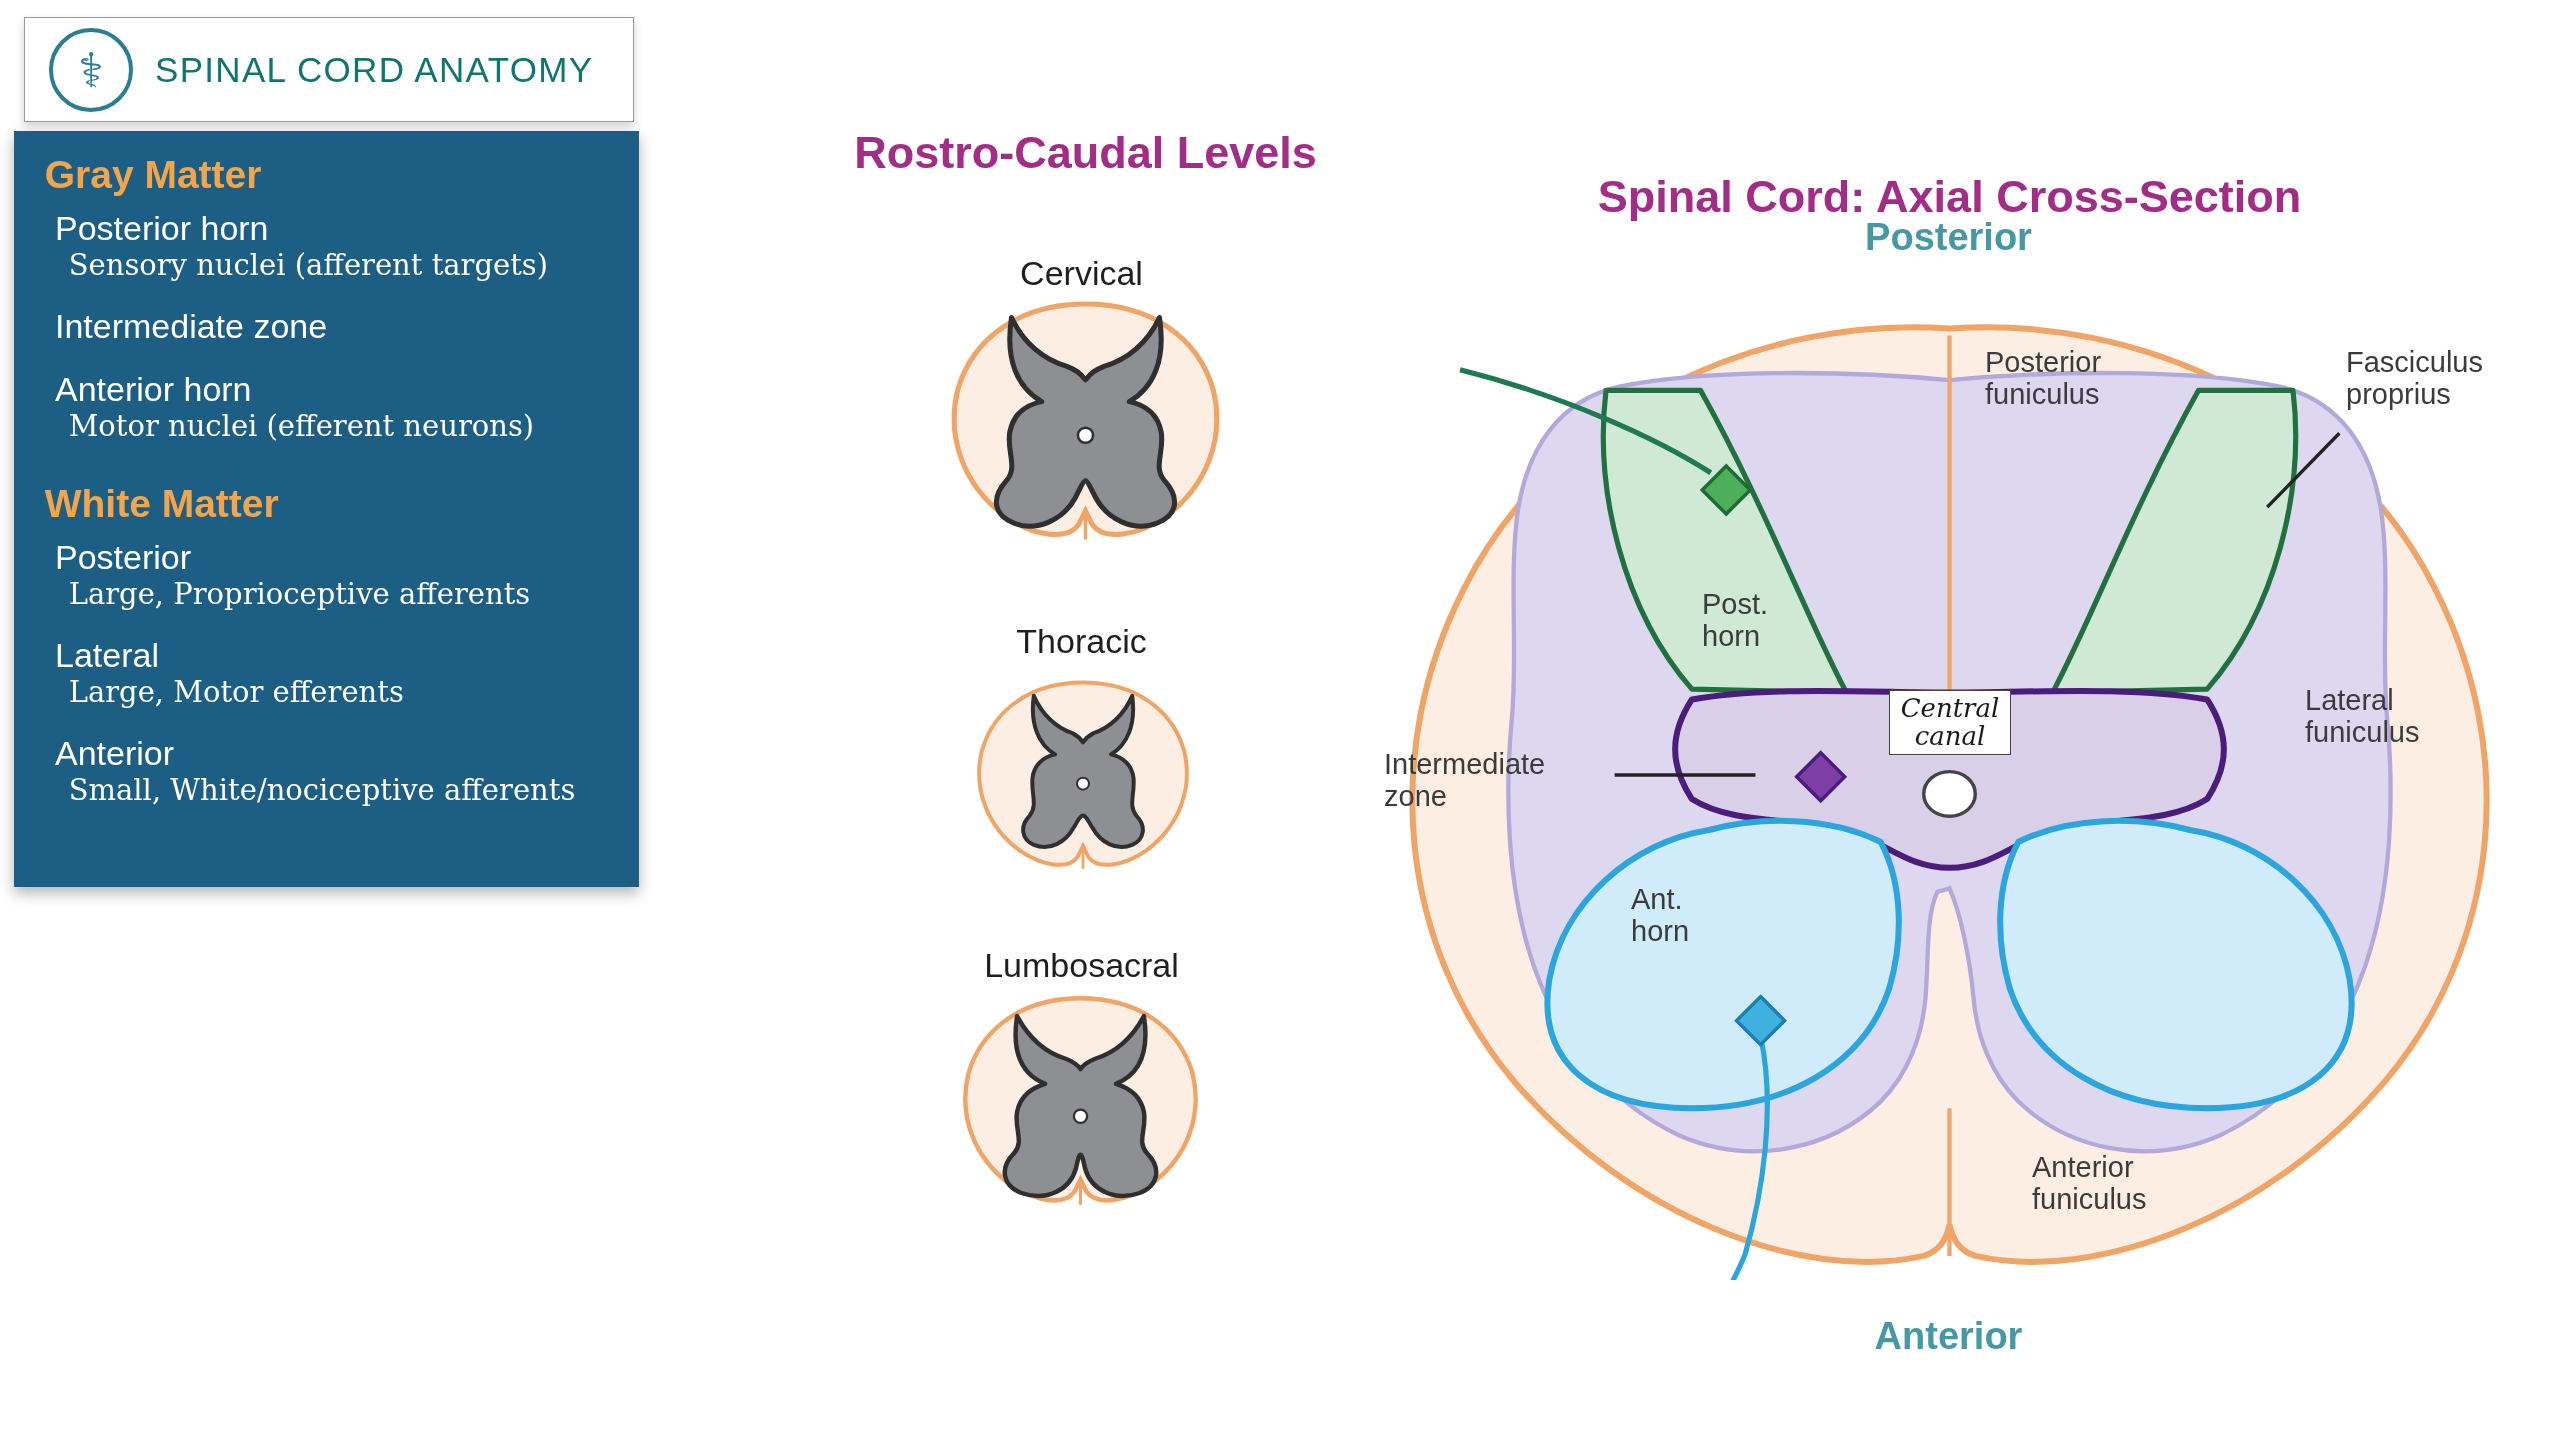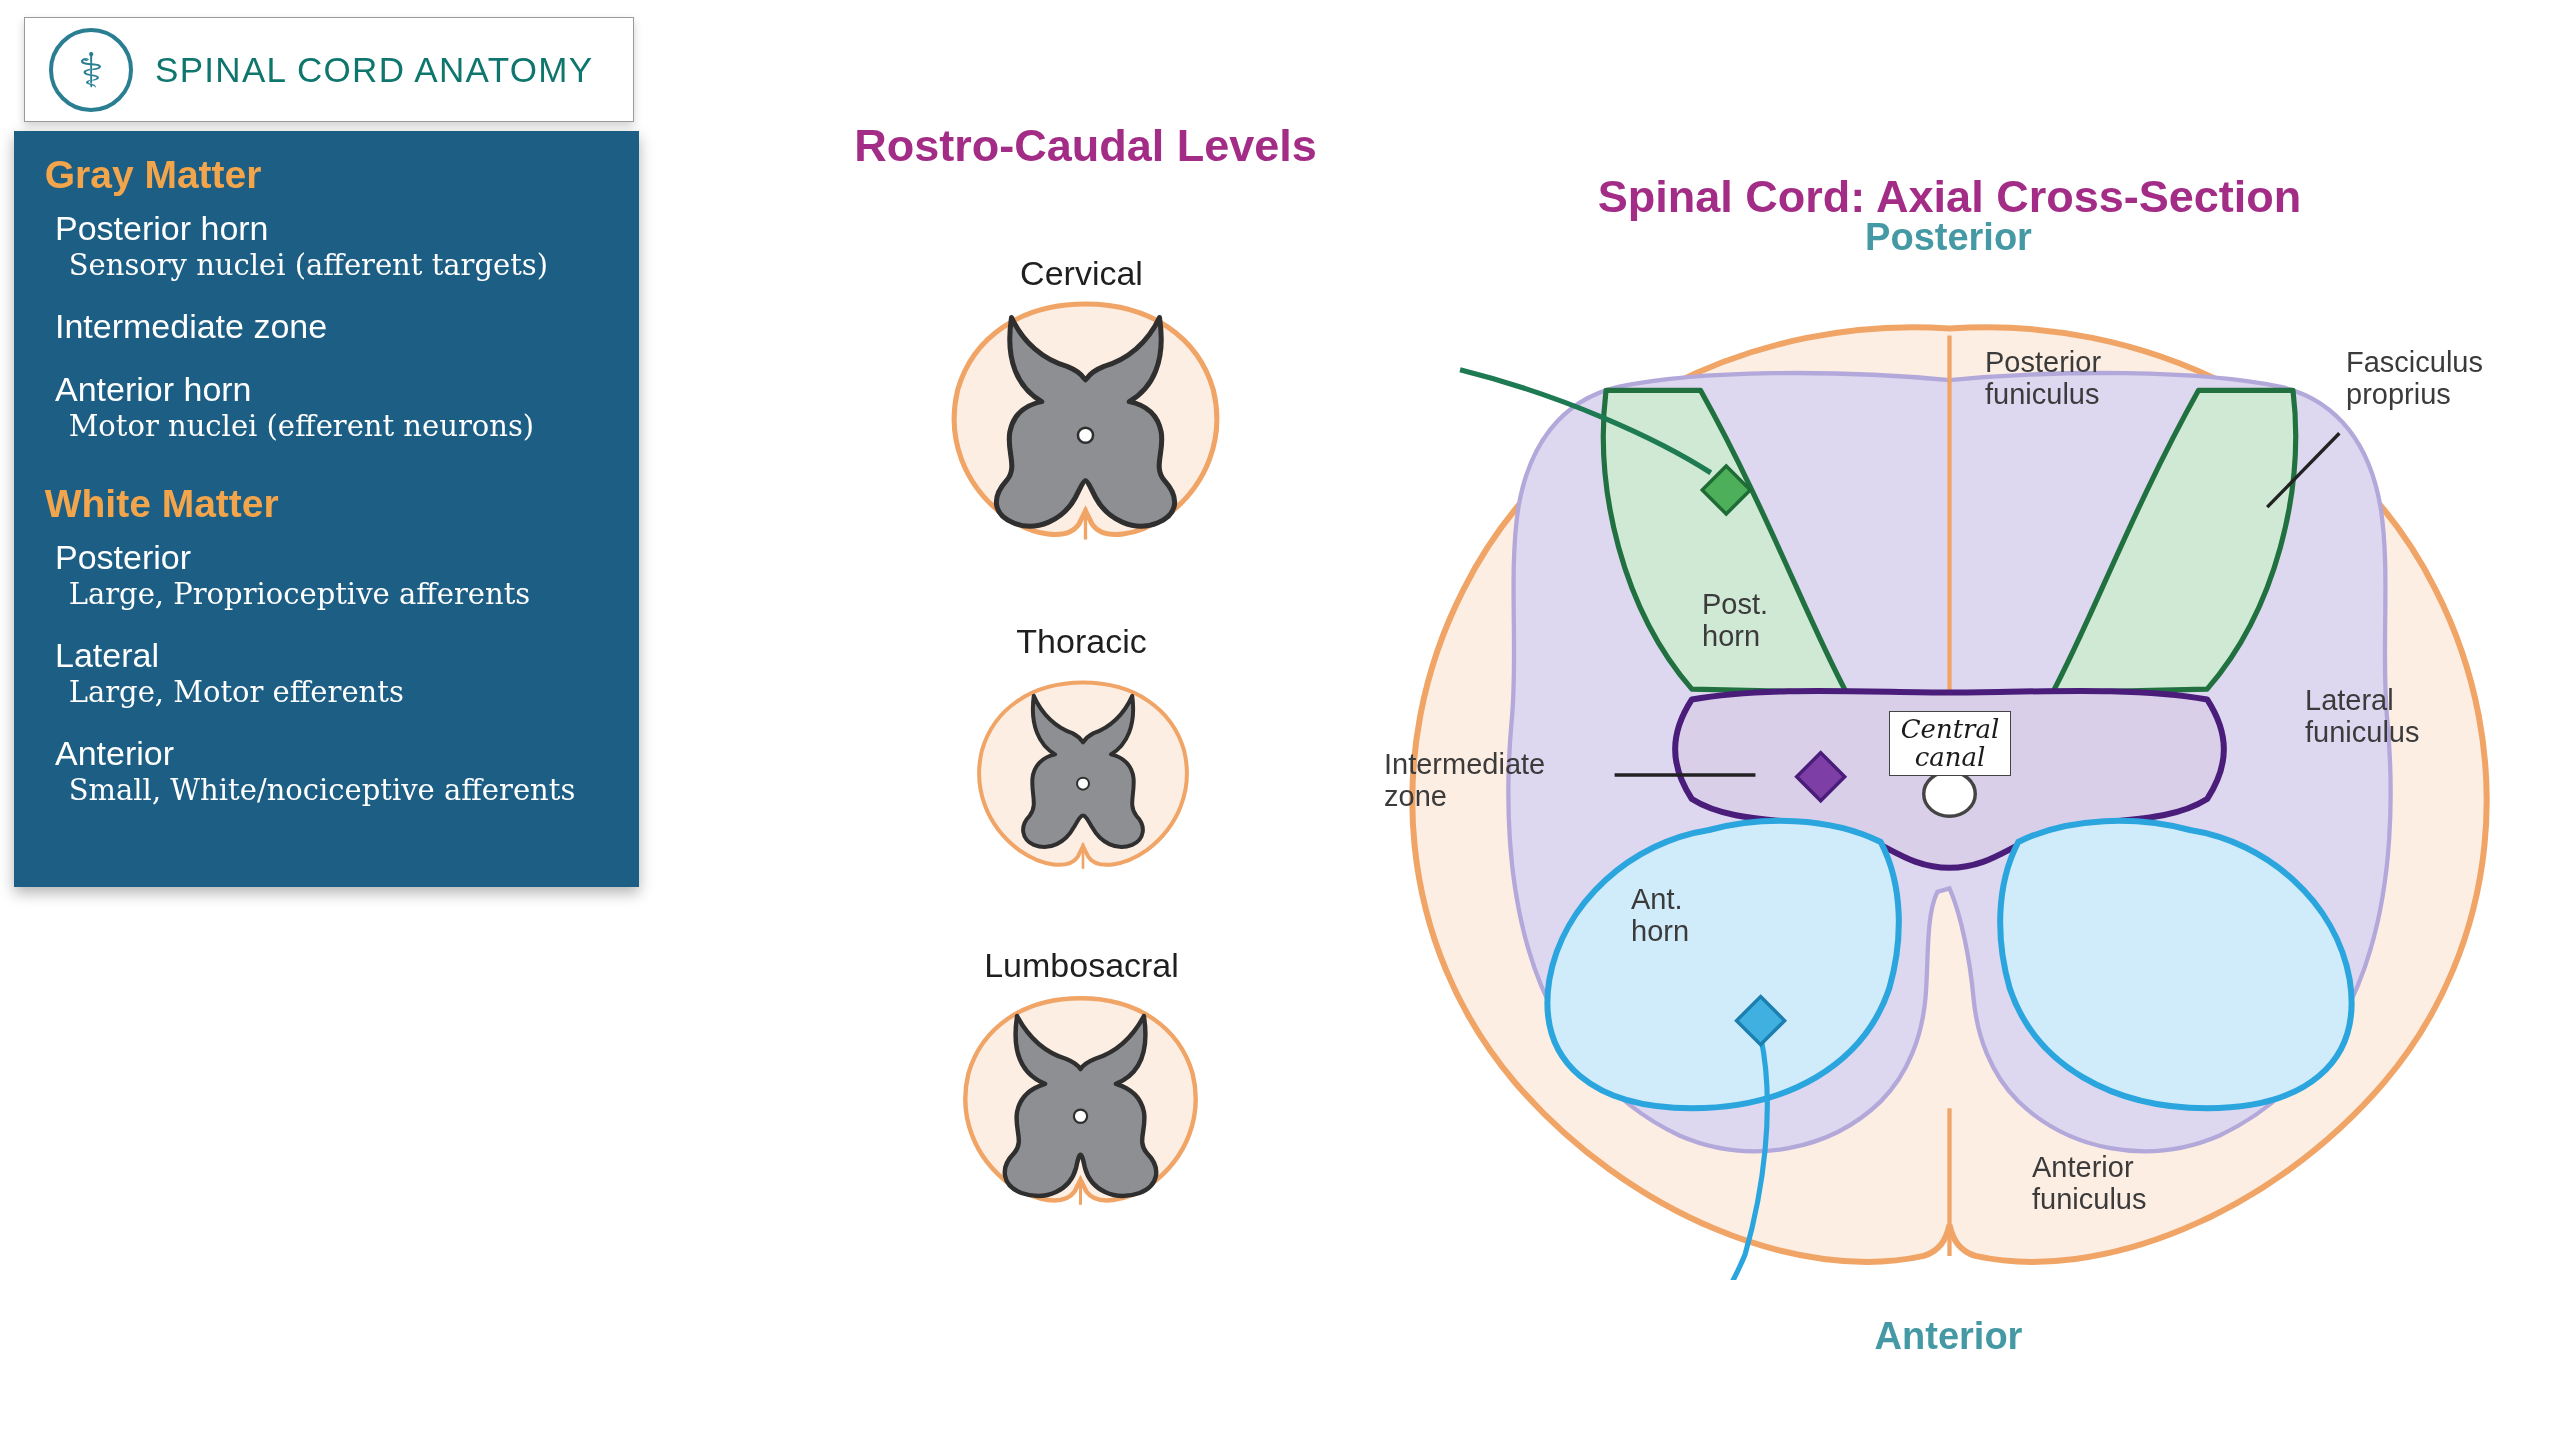--- a/index.html
+++ b/index.html
@@ -81,7 +81,7 @@
     </div>
   </div>
 
-  <div class="col-title" style="left:828px;top:120px;width:515px;">Rostro-Caudal Levels</div>
+  <div class="col-title" style="left:828px;top:127px;width:515px;">Rostro-Caudal Levels</div>
 
   <div class="section-label" style="left:910px;top:254px;width:343px;">Cervical</div>
   <svg style="left:917px;top:294px;" width="337" height="259" viewBox="0 0 200 154">

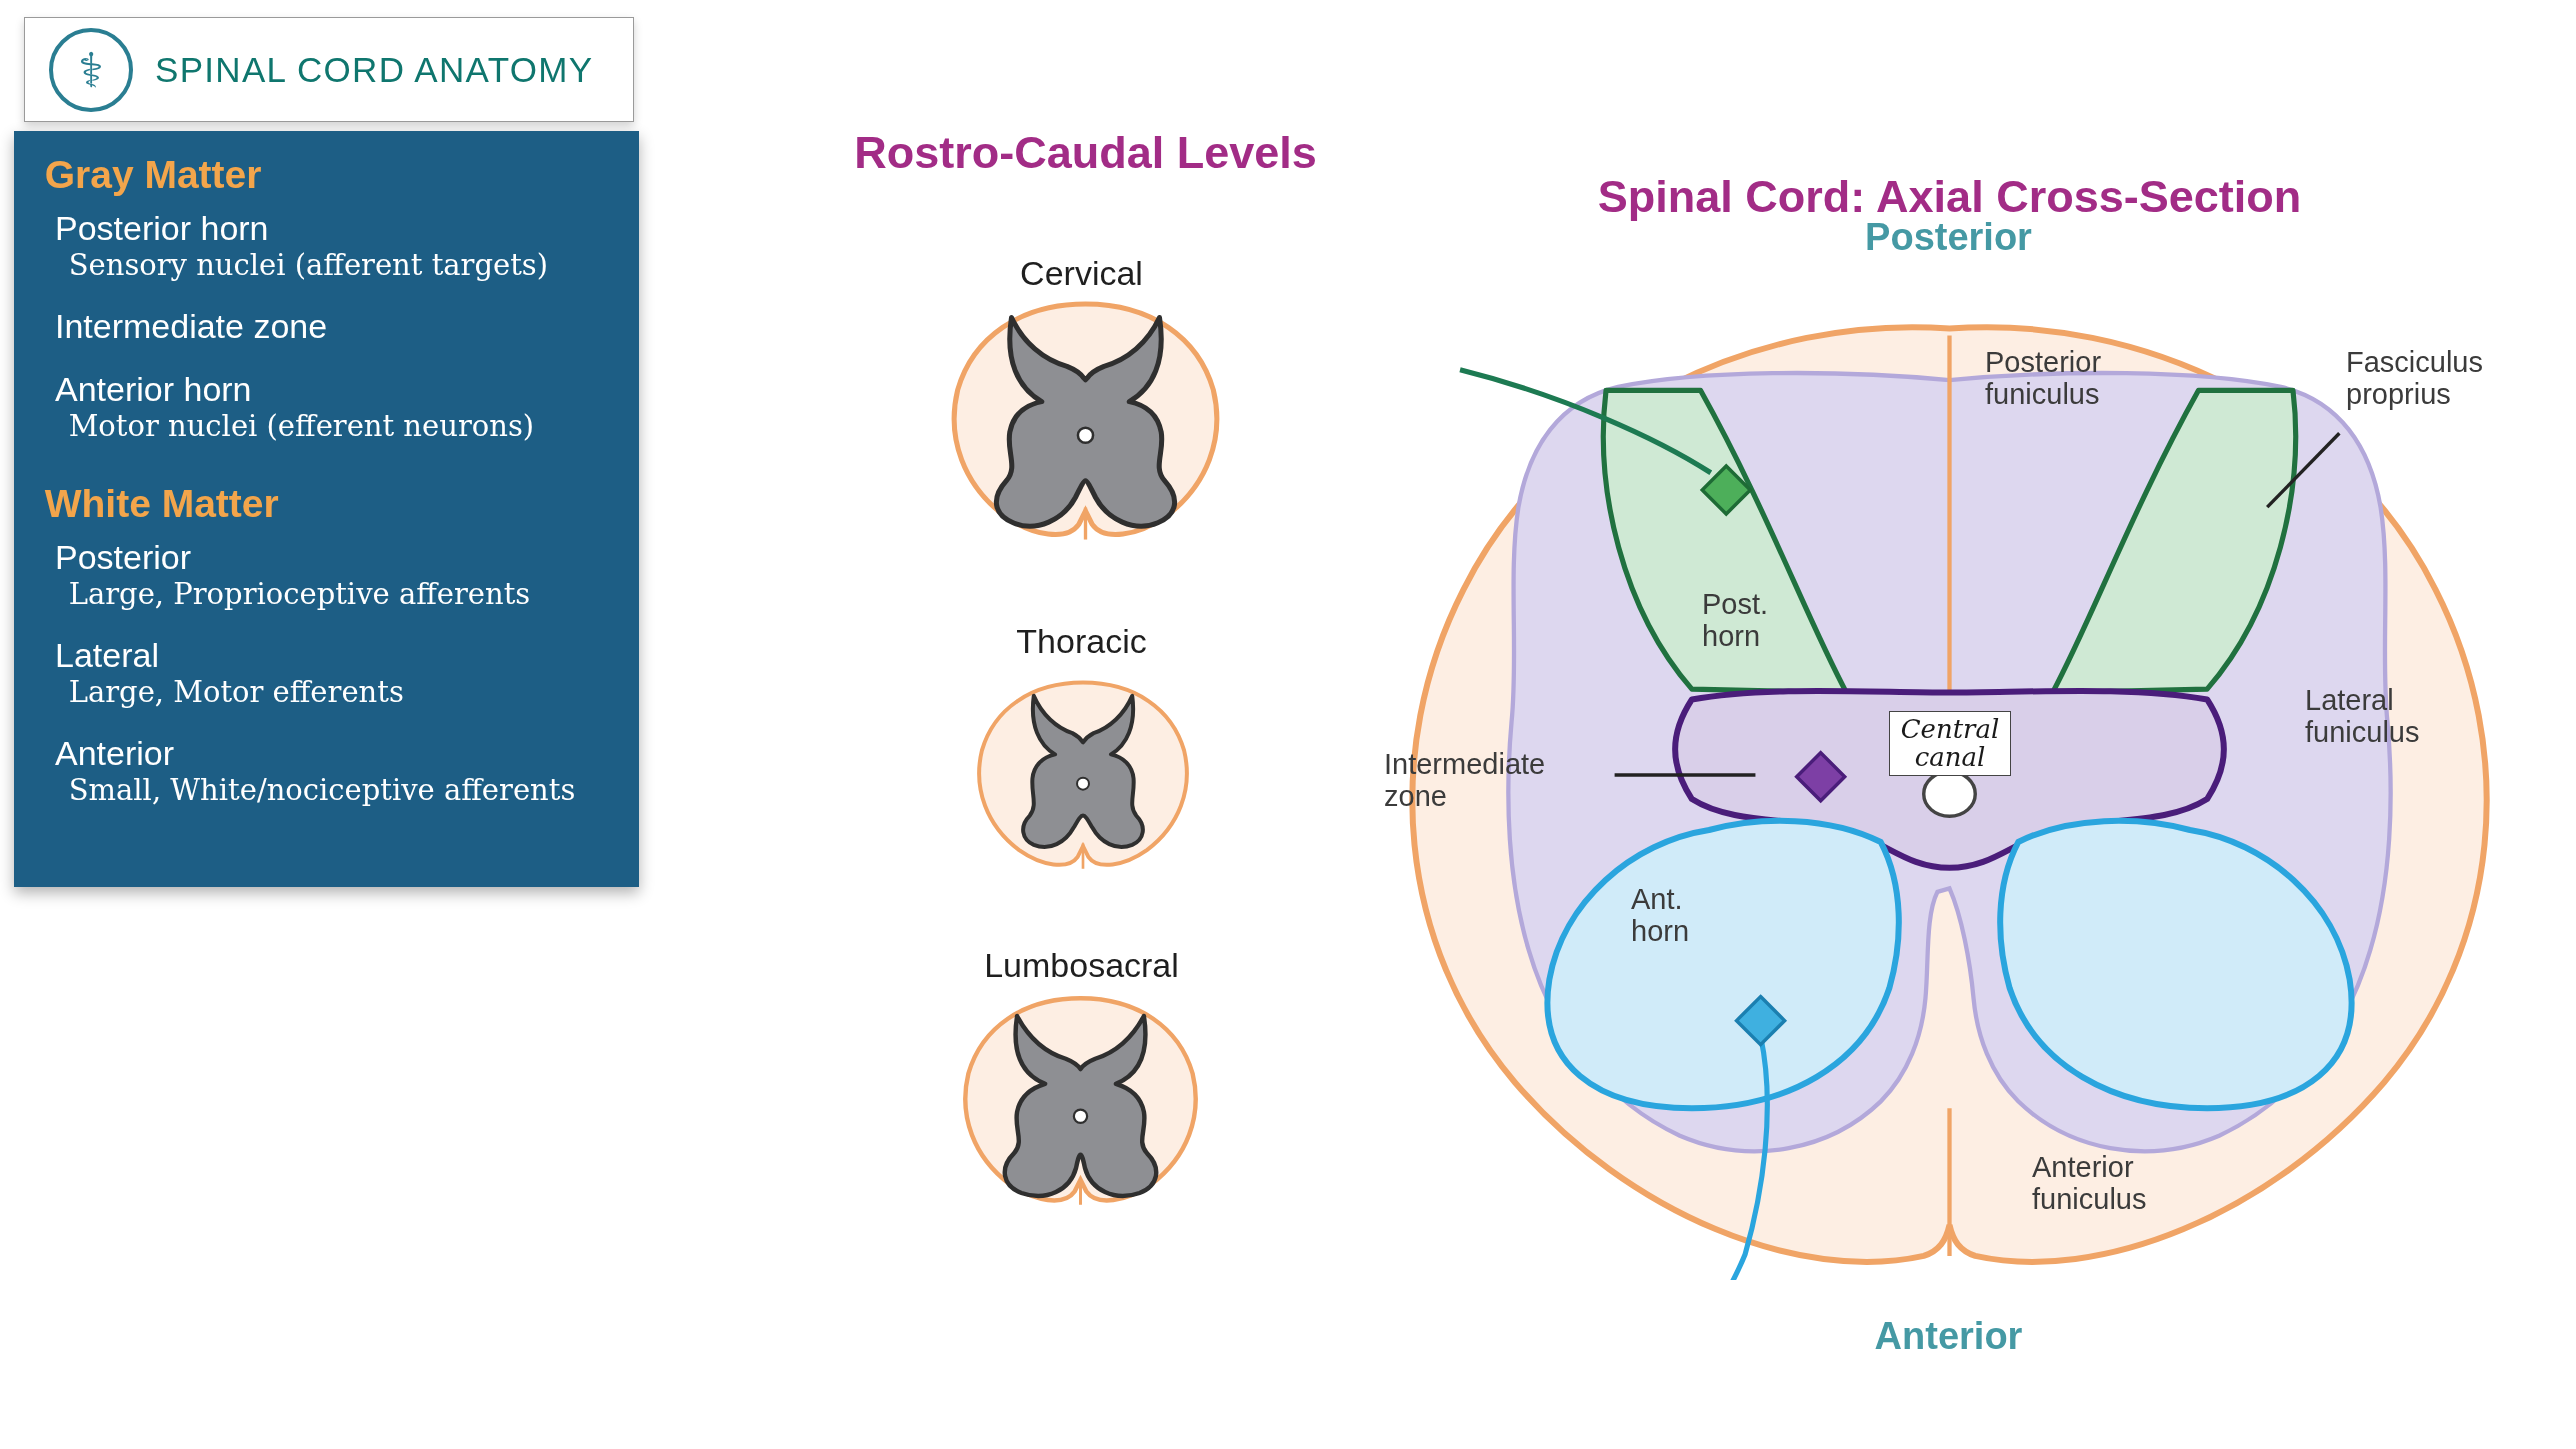--- a/index.html
+++ b/index.html
@@ -35,7 +35,7 @@
   .central-canal-box{position:absolute;left:1889px;top:690px;width:120px;background:#ffffff;
                      border:1.7px solid #444444;text-align:center;padding:3.4px 0;
                      font-family:"DejaVu Serif",serif;font-style:italic;font-size:26px;
-                     line-height:1.08;color:#1a1a1a;white-space:pre-line;margin-top:21px;}
+                     line-height:1.08;color:#1a1a1a;white-space:pre-line;}
   svg{position:absolute;display:block;}
 </style>
 </head>

